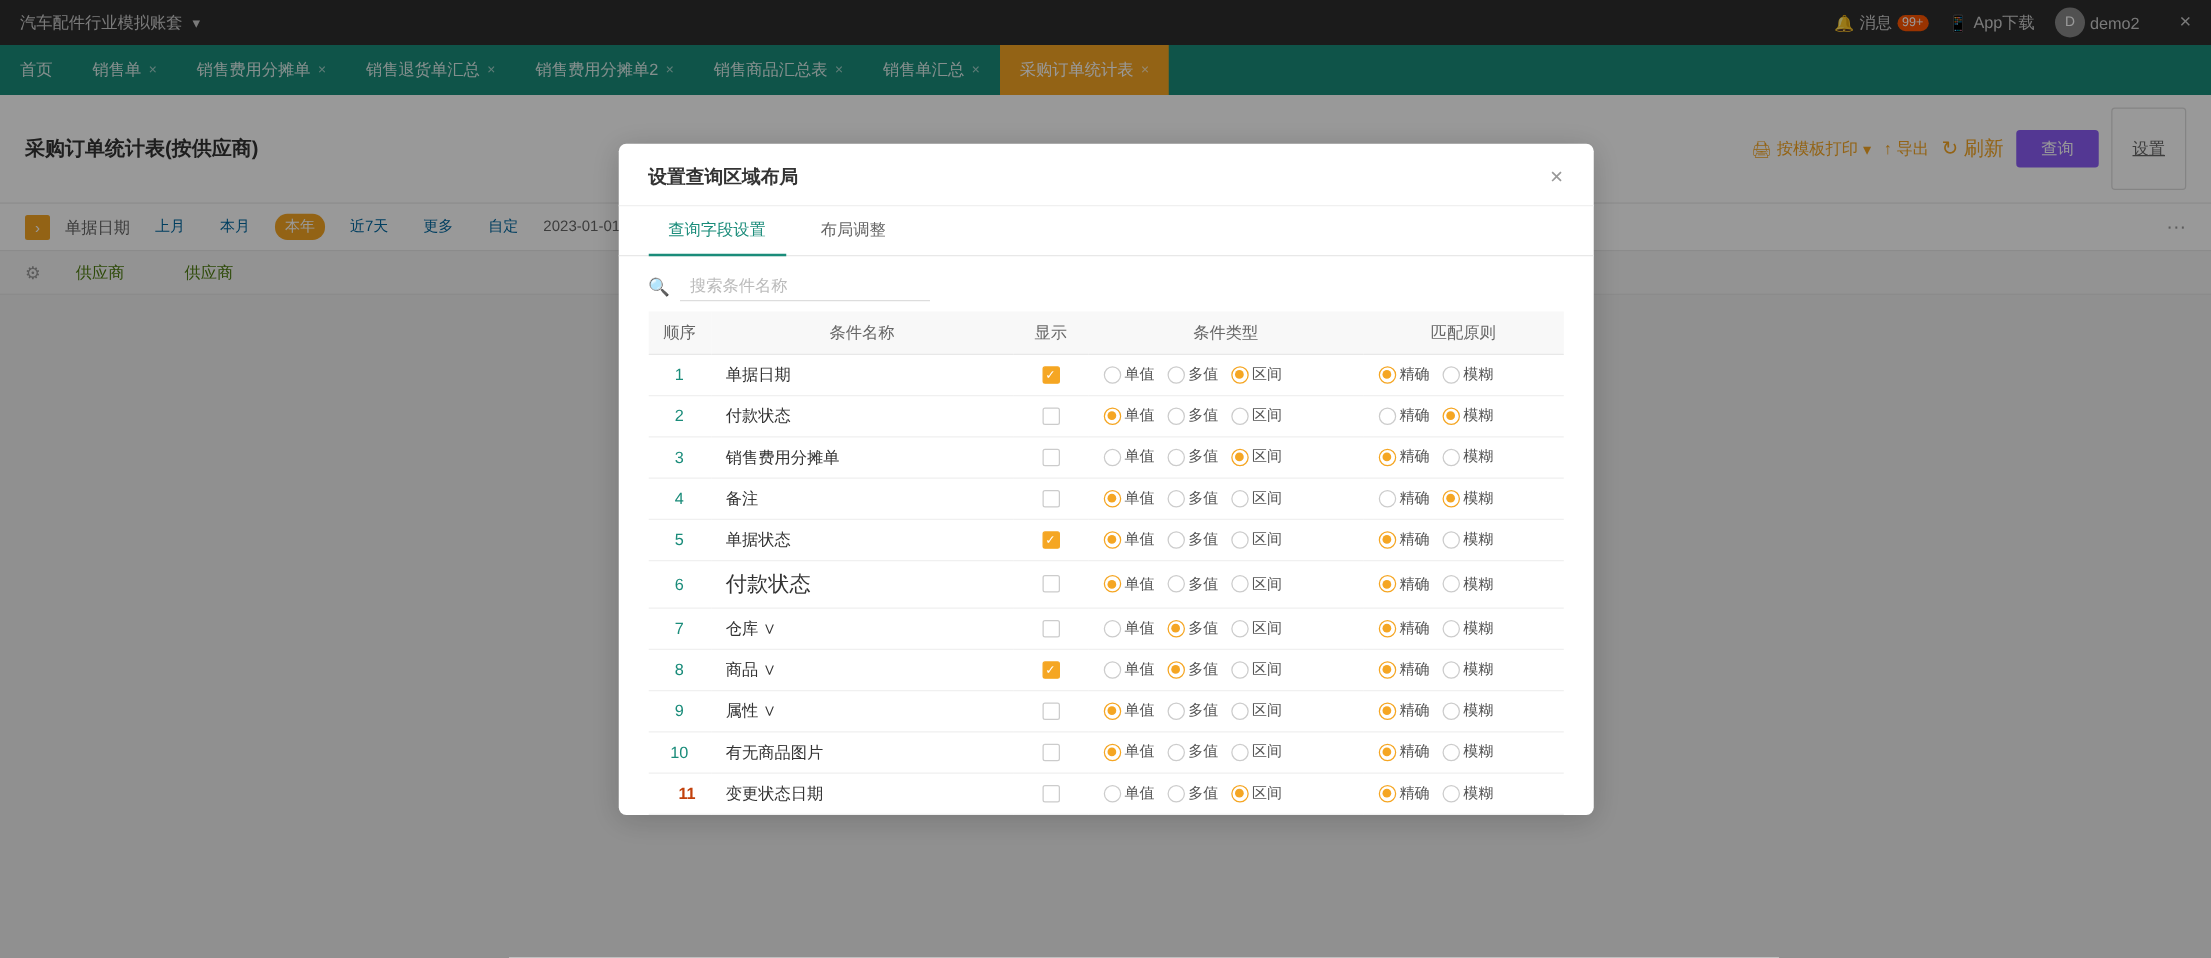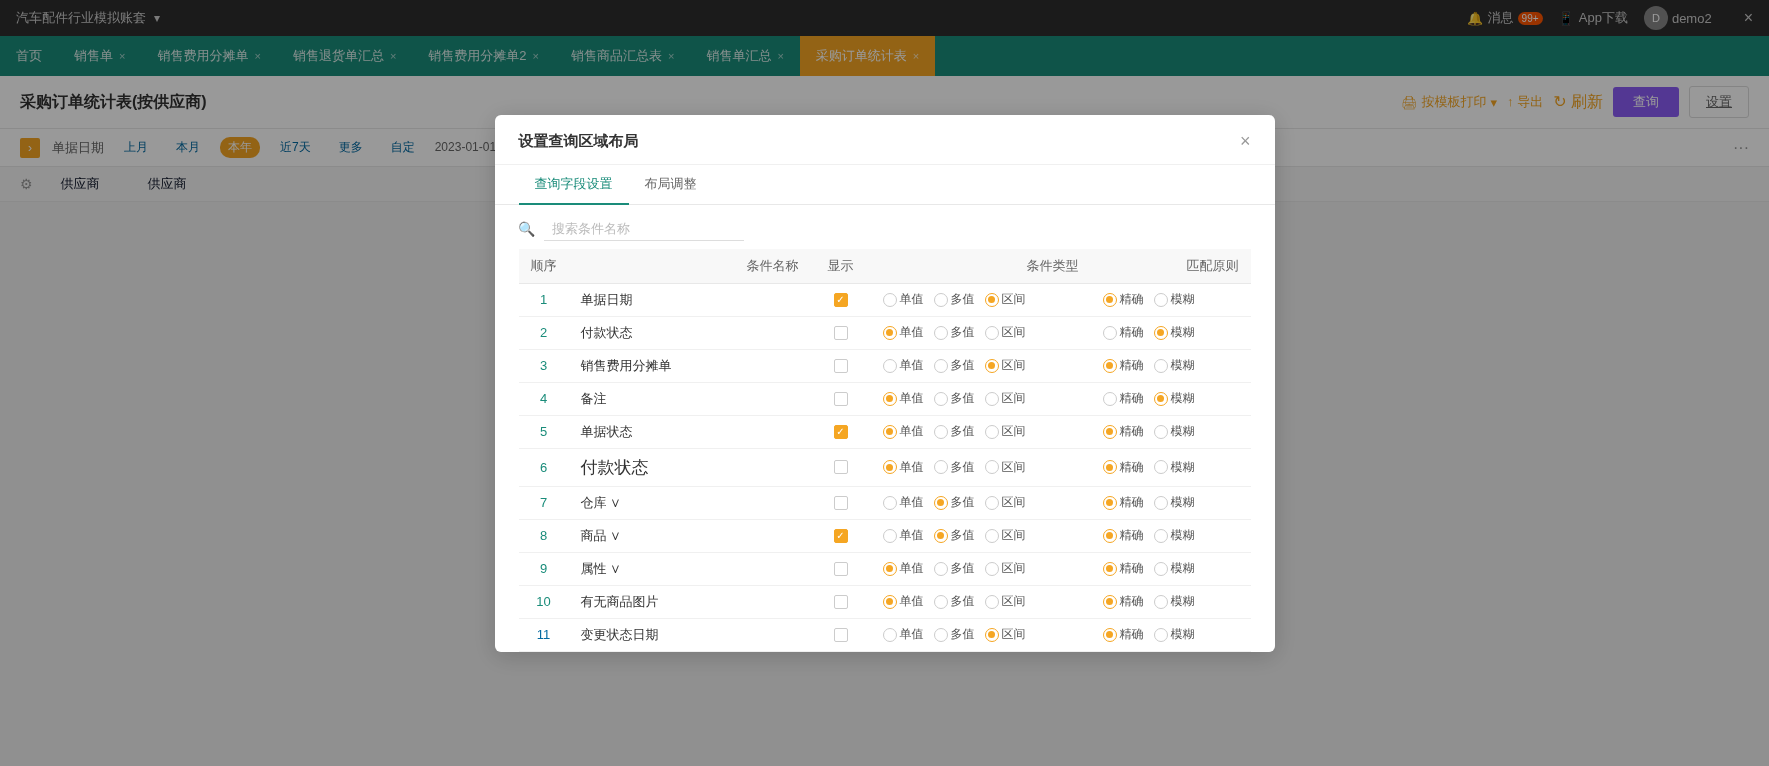--- a/index.html
+++ b/index.html
@@ -62,7 +62,7 @@
     .btn-export { background: none; border: none; color: #f5a623; font-size: 13px; cursor: pointer; }
     .btn-refresh { background: none; border: none; color: #f5a623; font-size: 16px; cursor: pointer; }
     .btn-query { background: #8b5cf6; color: white; border: none; padding: 6px 20px; border-radius: 3px; font-size: 13px; cursor: pointer; }
-    .btn-settings { background: white; border: 1px solid #ddd; color: #666; padding: 6px 16px; border-radius: 3px; font-size: 13px; cursor: pointer; text-decoration: underline; }
+    .btn-settings { background: white; border: 1px solid #ddd; color: #666; padding: 23px 16px; border-radius: 3px; font-size: 13px; cursor: pointer; text-decoration: underline; }
 
     
     .filter-bar {

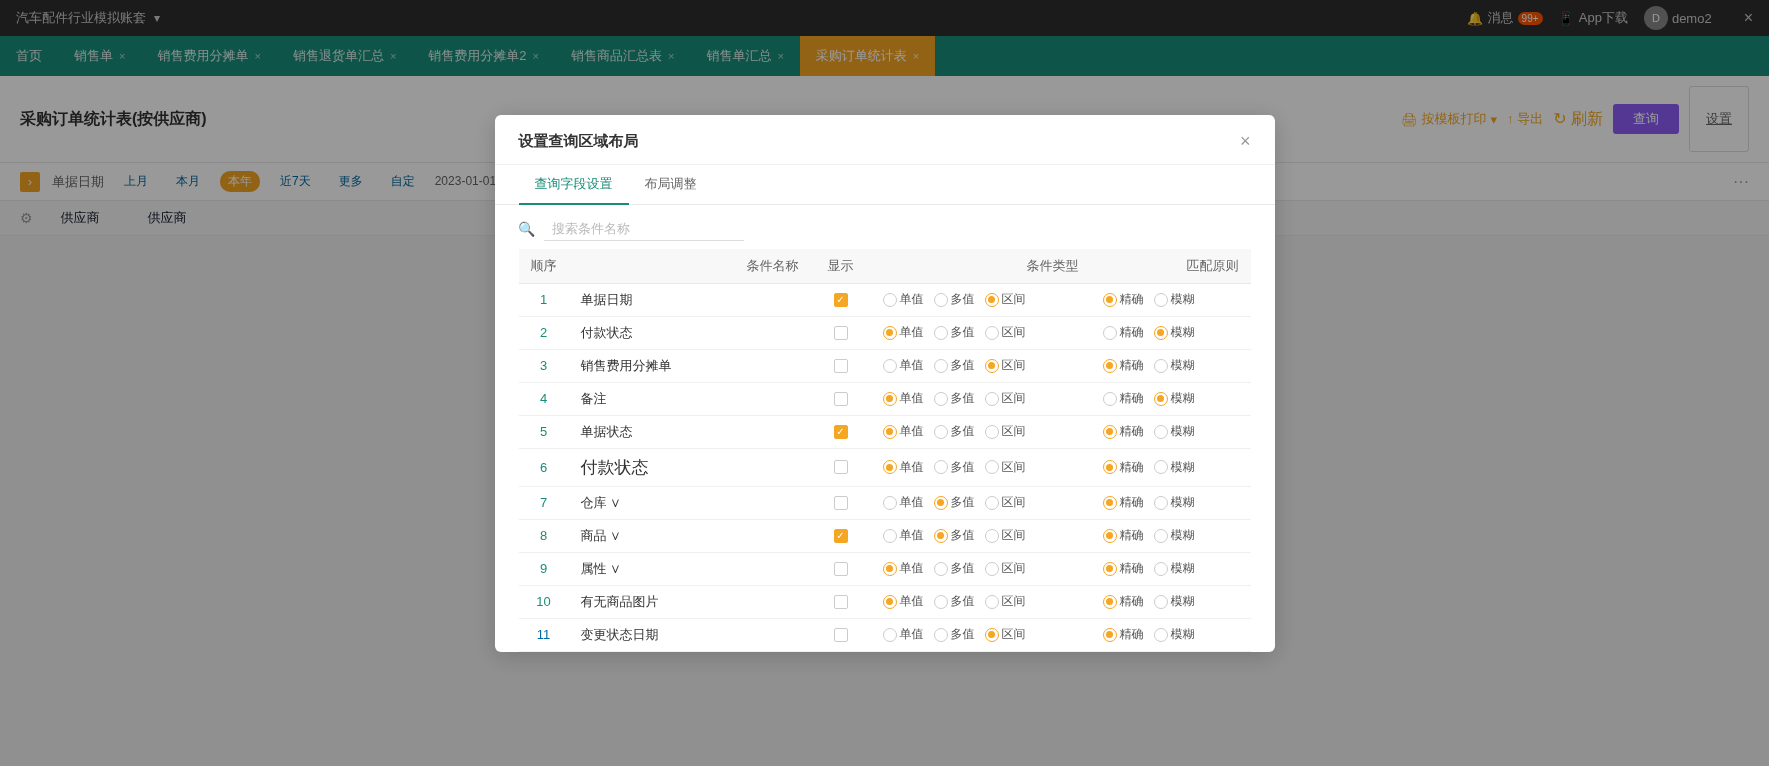--- a/index.html
+++ b/index.html
@@ -134,7 +134,7 @@
       display: flex;
       padding: 0 24px;
       border-bottom: 1px solid #e8e8e8;
-      gap: 0;
+      gap: 12px;
     }
     .modal-tab {
       padding: 10px 16px;

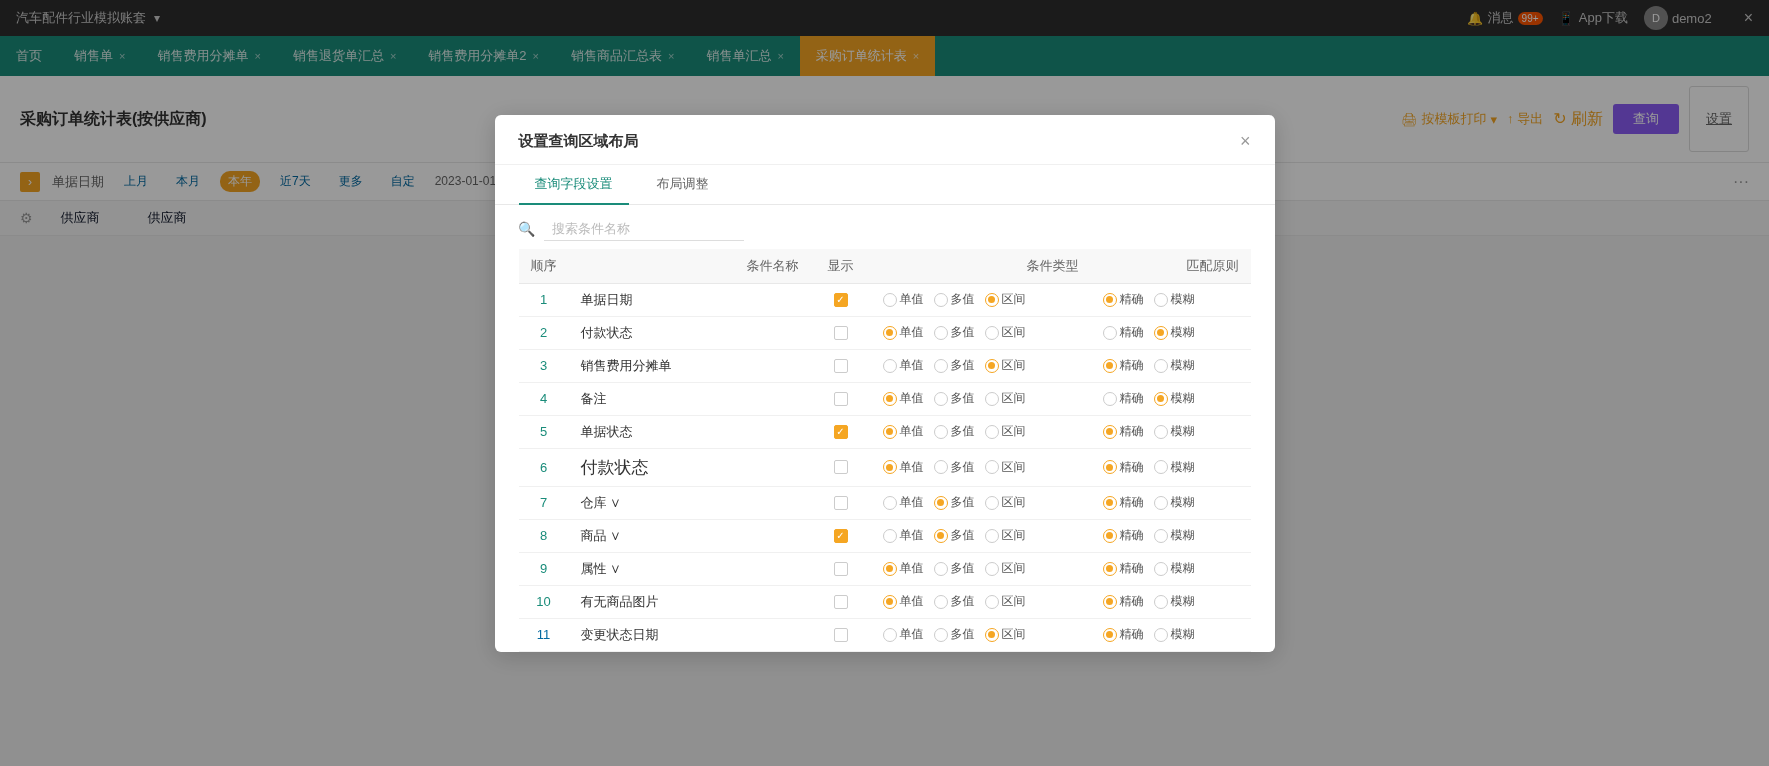--- a/index.html
+++ b/index.html
@@ -95,7 +95,7 @@
       gap: 8px;
     }
     .col-gear { color: #999; font-size: 14px; cursor: pointer; }
-    .col-header { font-size: 13px; color: #0f172a; padding: 0 20px; }
+    .col-header { font-size: 13px; color: #4d7c0f; padding: 0 20px; }
 
     
     .overlay {

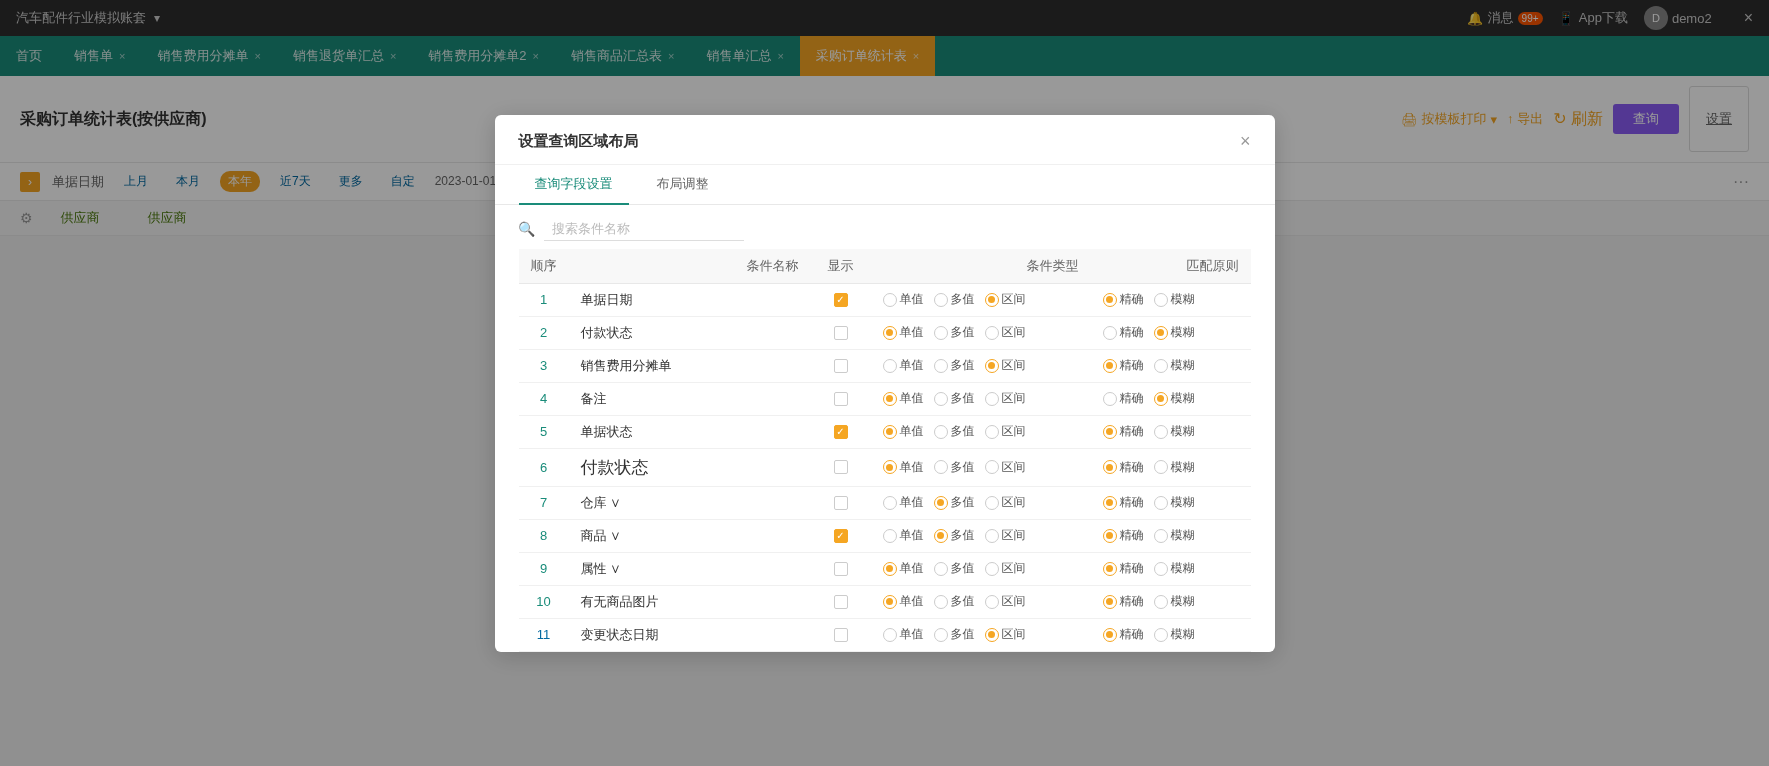--- a/index.html
+++ b/index.html
@@ -184,7 +184,7 @@
       padding: 8px 12px;
       font-size: 13px;
       color: #666;
-      text-align: right;
+      text-align: center;
       font-weight: normal;
       border-bottom: 1px solid #e8e8e8;
     }

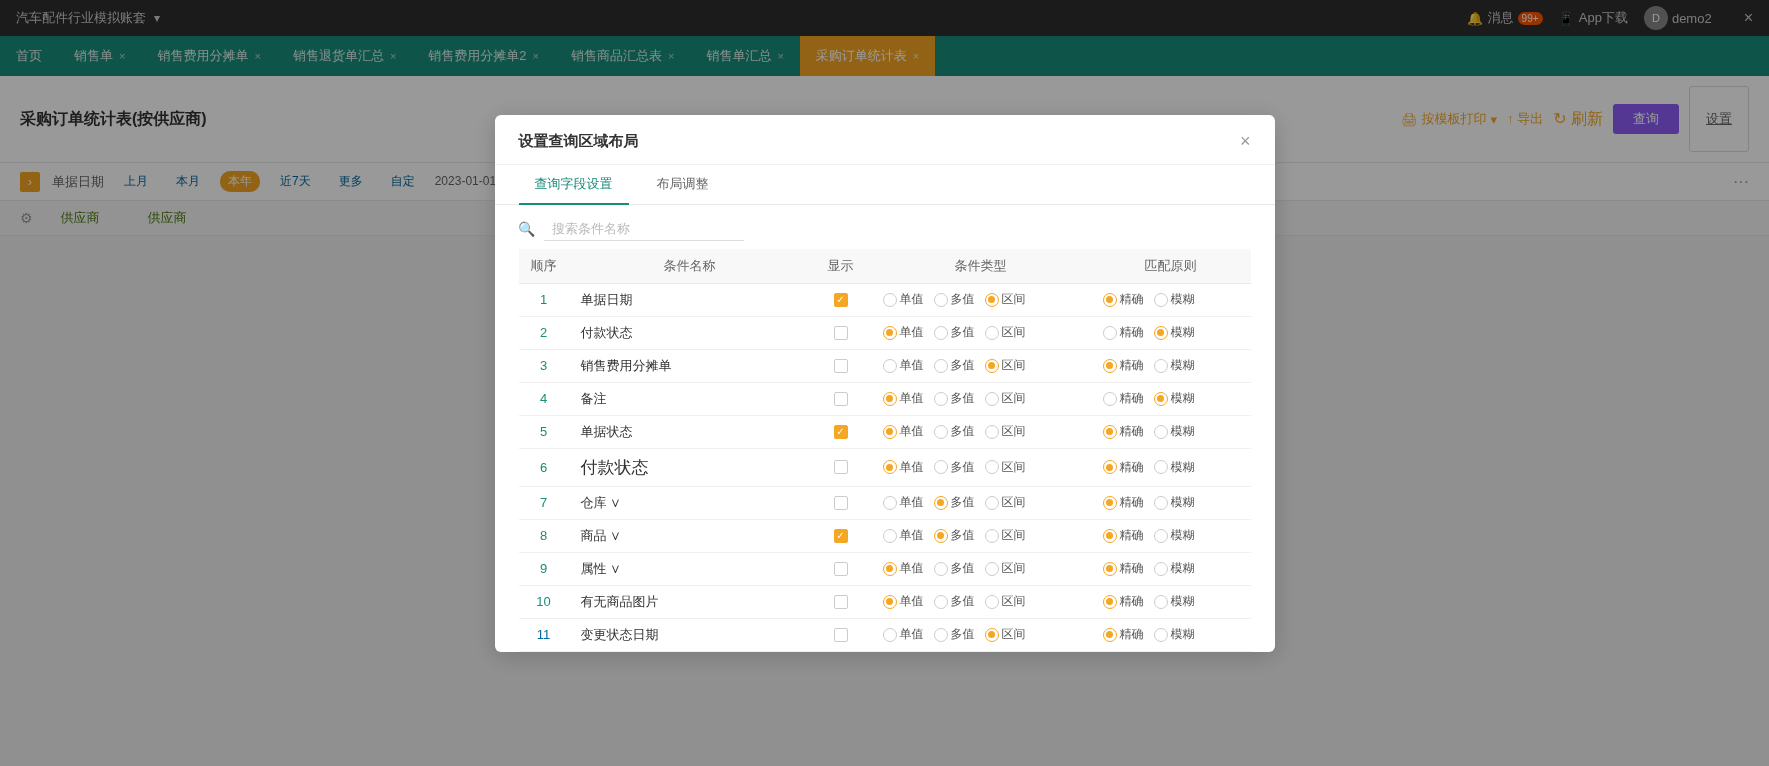--- a/index.html
+++ b/index.html
@@ -717,7 +717,7 @@
               </td>
             </tr>
             <tr>
-              <td style="text-align: center; color: #0369a1; font-weight: 400;">11</td>
+              <td style="text-align: right; color: #c2410c; font-weight: 700;">11</td>
               <td style="font-size: 13px;">变更状态日期</td>
               <td style="text-align: center;">
                 <div class="checkbox-box" style="margin: 0px auto;"></div>

